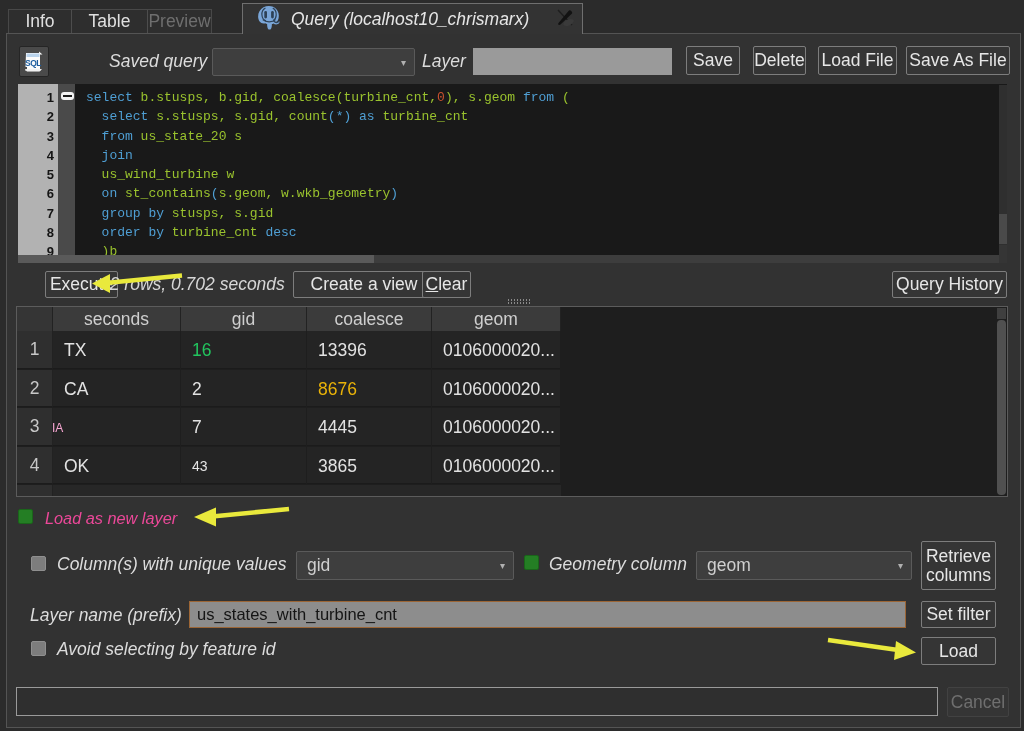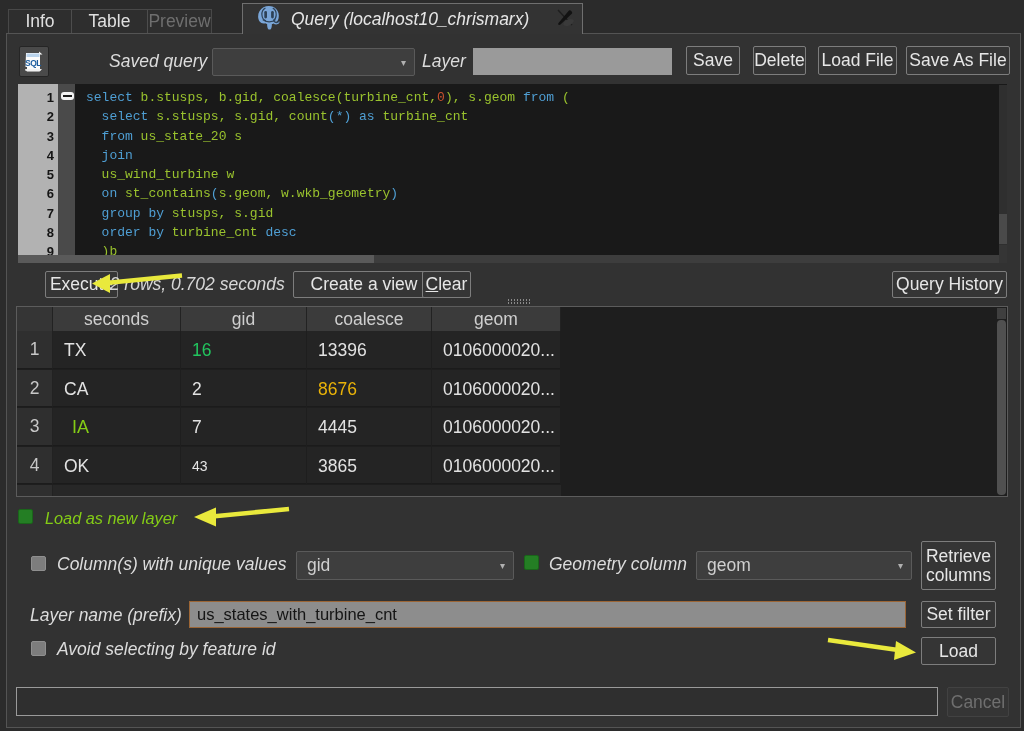--- a/index.html
+++ b/index.html
@@ -122,7 +122,7 @@
     <div class="abs" style="left:306px; top:408px; width:1px; height:39px; background:#1e1e1e;"></div>
     <div class="abs" style="left:431px; top:408px; width:1px; height:39px; background:#1e1e1e;"></div>
     <div class="abs" style="left:560px; top:408px; width:1px; height:39px; background:#1e1e1e;"></div>
-    <div class="abs" style="left:72px; top:408px; height:39px; color:#84cc16; font-size:18px; display:flex; align-items:center;">IA</div>
+    <div class="abs" style="left:52px; top:408px; height:39px; color:#f9a8d4; font-size:12px; display:flex; align-items:center;">IA</div>
     <div class="abs" style="left:192px; top:408px; height:39px; color:#e2e2e2; font-size:17.5px; display:flex; align-items:center;">7</div>
     <div class="abs" style="left:318px; top:408px; height:39px; color:#e2e2e2; font-size:17.5px; display:flex; align-items:center;">4445</div>
     <div class="abs" style="left:443px; top:408px; height:39px; color:#e2e2e2; font-size:17.5px; display:flex; align-items:center;">0106000020...</div>

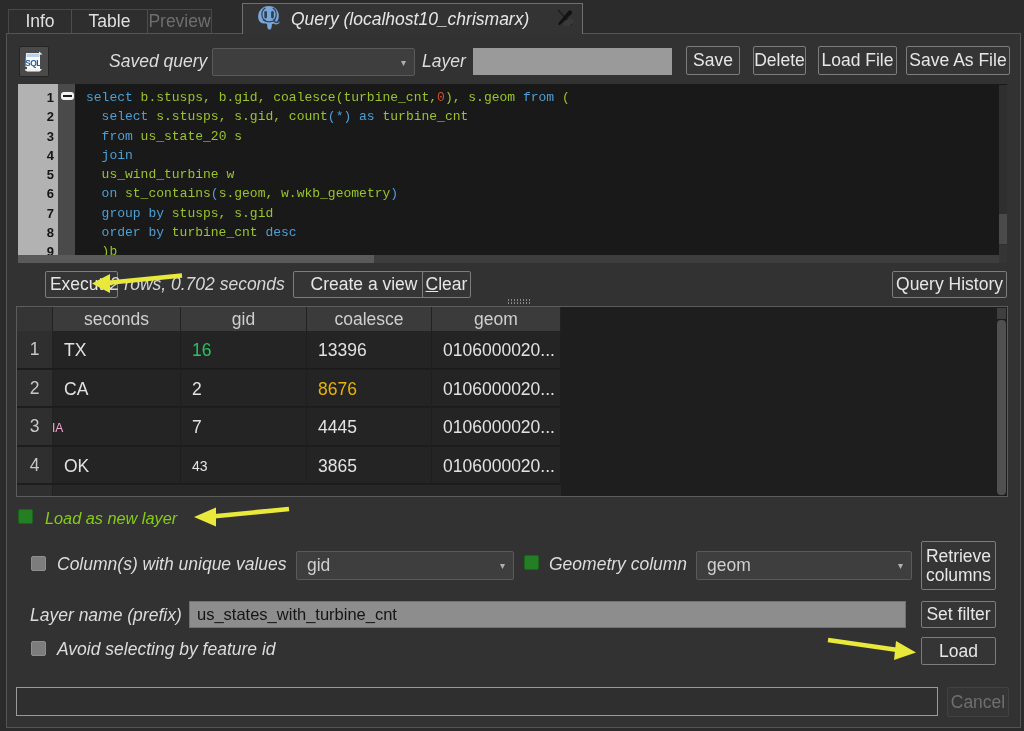--- a/index.html
+++ b/index.html
@@ -144,7 +144,7 @@
 <div class="abs" style="left:997px; top:320px; width:9px; height:175px; background:#505050; border-radius:4px;"></div>
 
 <div class="cb green" style="left:18px; top:509px;"></div>
-<div class="abs lbl" style="left:45px; top:508px; color:#84cc16; font-size:16.3px;">Load as new layer</div>
+<div class="abs lbl" style="left:45px; top:508px; color:#ec4899; font-size:16.3px;">Load as new layer</div>
 <svg class="abs" style="left:192px; top:503px;" width="100" height="26" viewBox="0 0 100 26">
   <path d="M20 13.5 L97 6" fill="none" stroke="#e9e93c" stroke-width="4.6"></path>
   <path d="M2 14 L24 4.5 L24 23.5 Z" fill="#e9e93c"></path>

